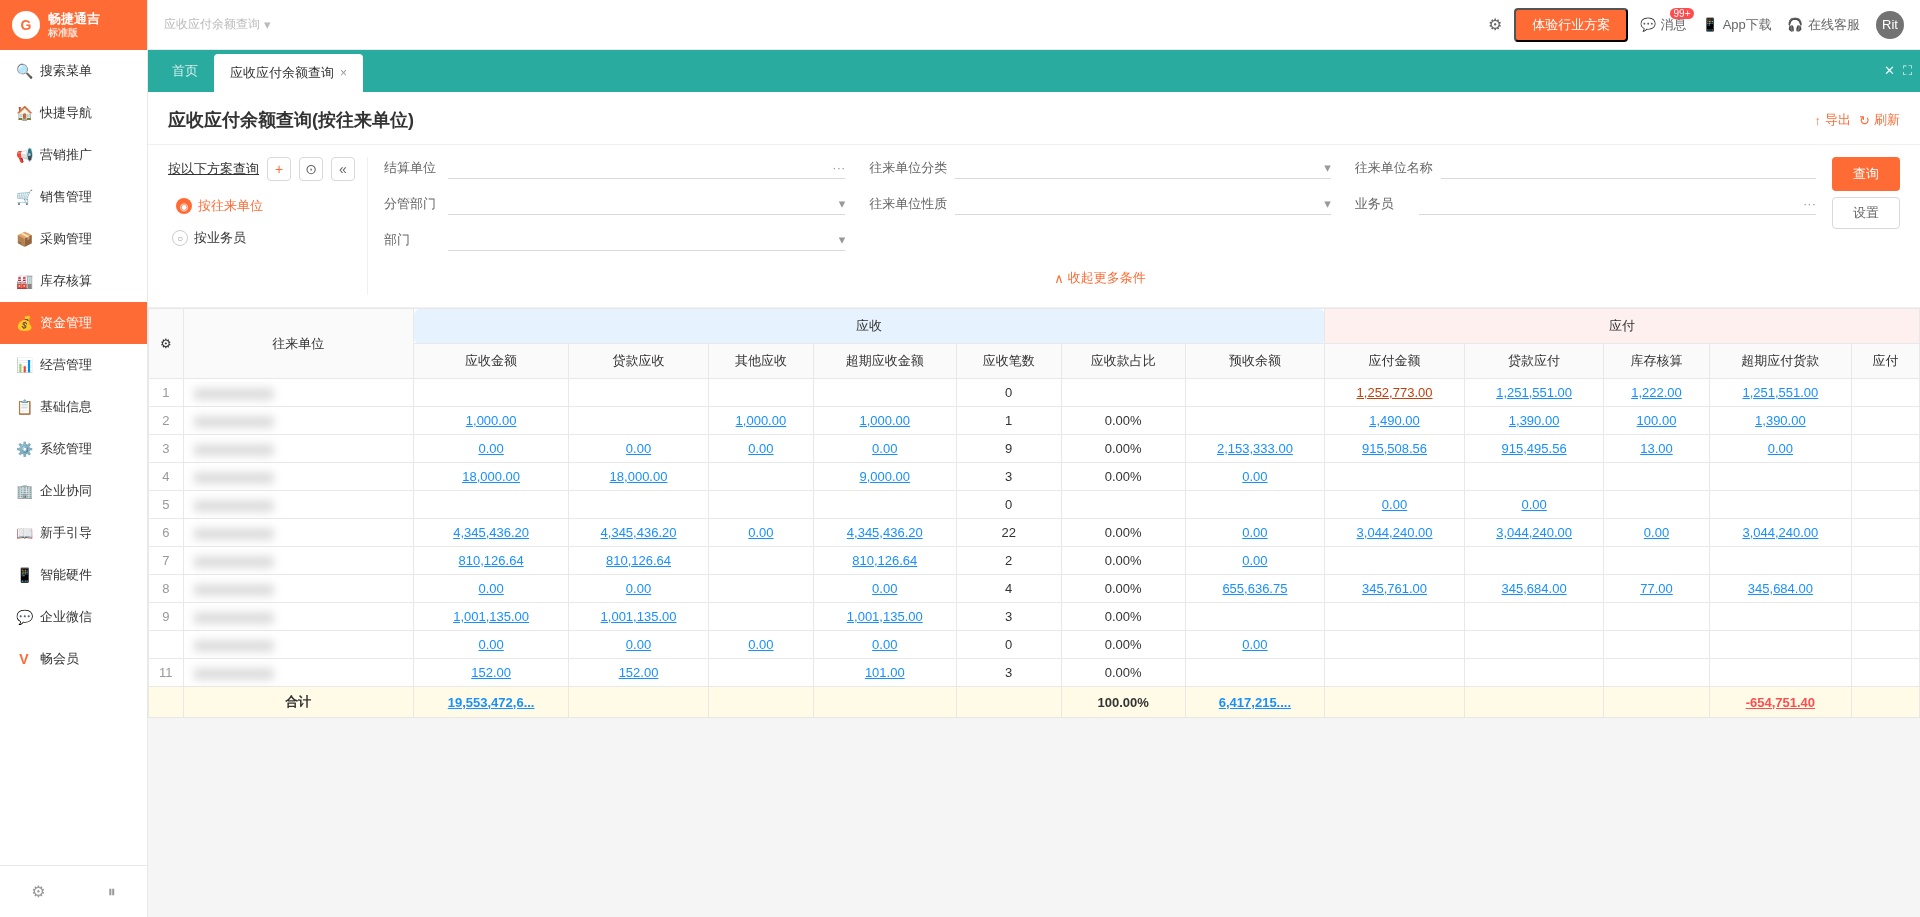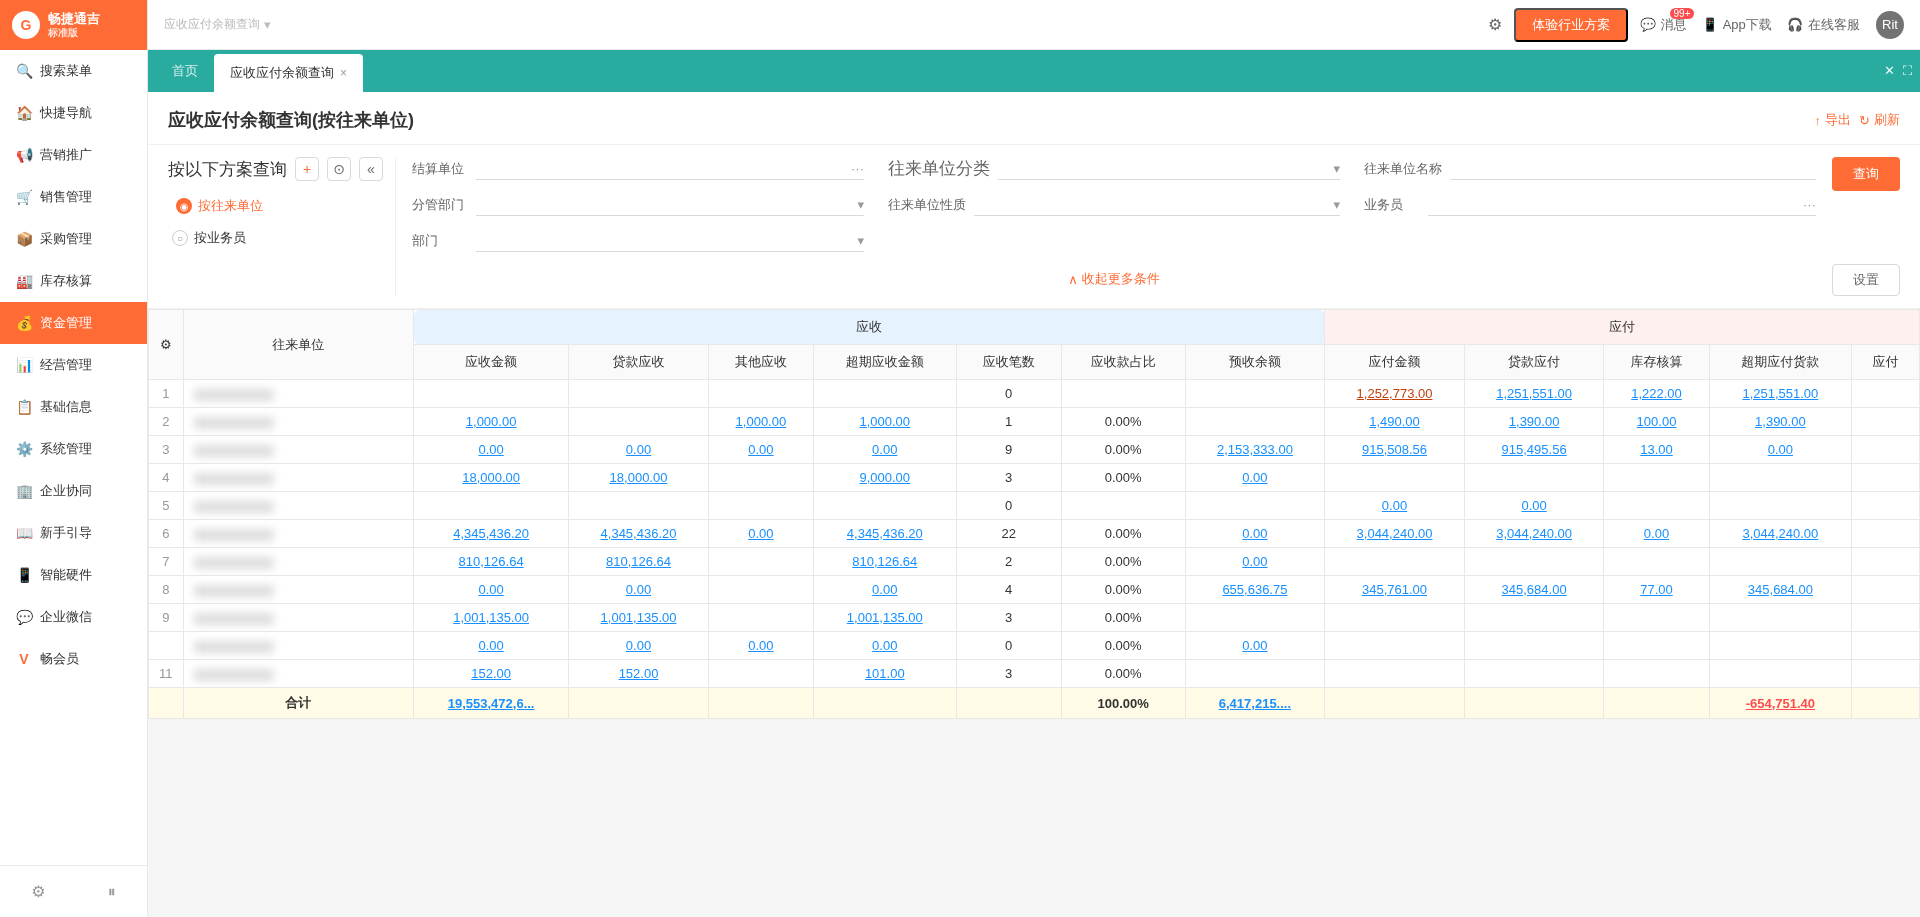--- a/index.html
+++ b/index.html
@@ -218,7 +218,7 @@
 
           <div style="min-width:180px; border-right:1px solid #f0f0f0; padding-right:12px;">
             <div style="display:flex;align-items:center;gap:8px;margin-bottom:12px;">
-              <span style="color:#333;font-size:17px;">按以下方案查询</span>
+              <span style="color:#333;font-size:13px;text-decoration:underline;">按以下方案查询</span>
               <div class="btn-icon" style="color:#ff6b35;">+</div>
               <div class="btn-icon">⊙</div>
               <div class="btn-icon">«</div>

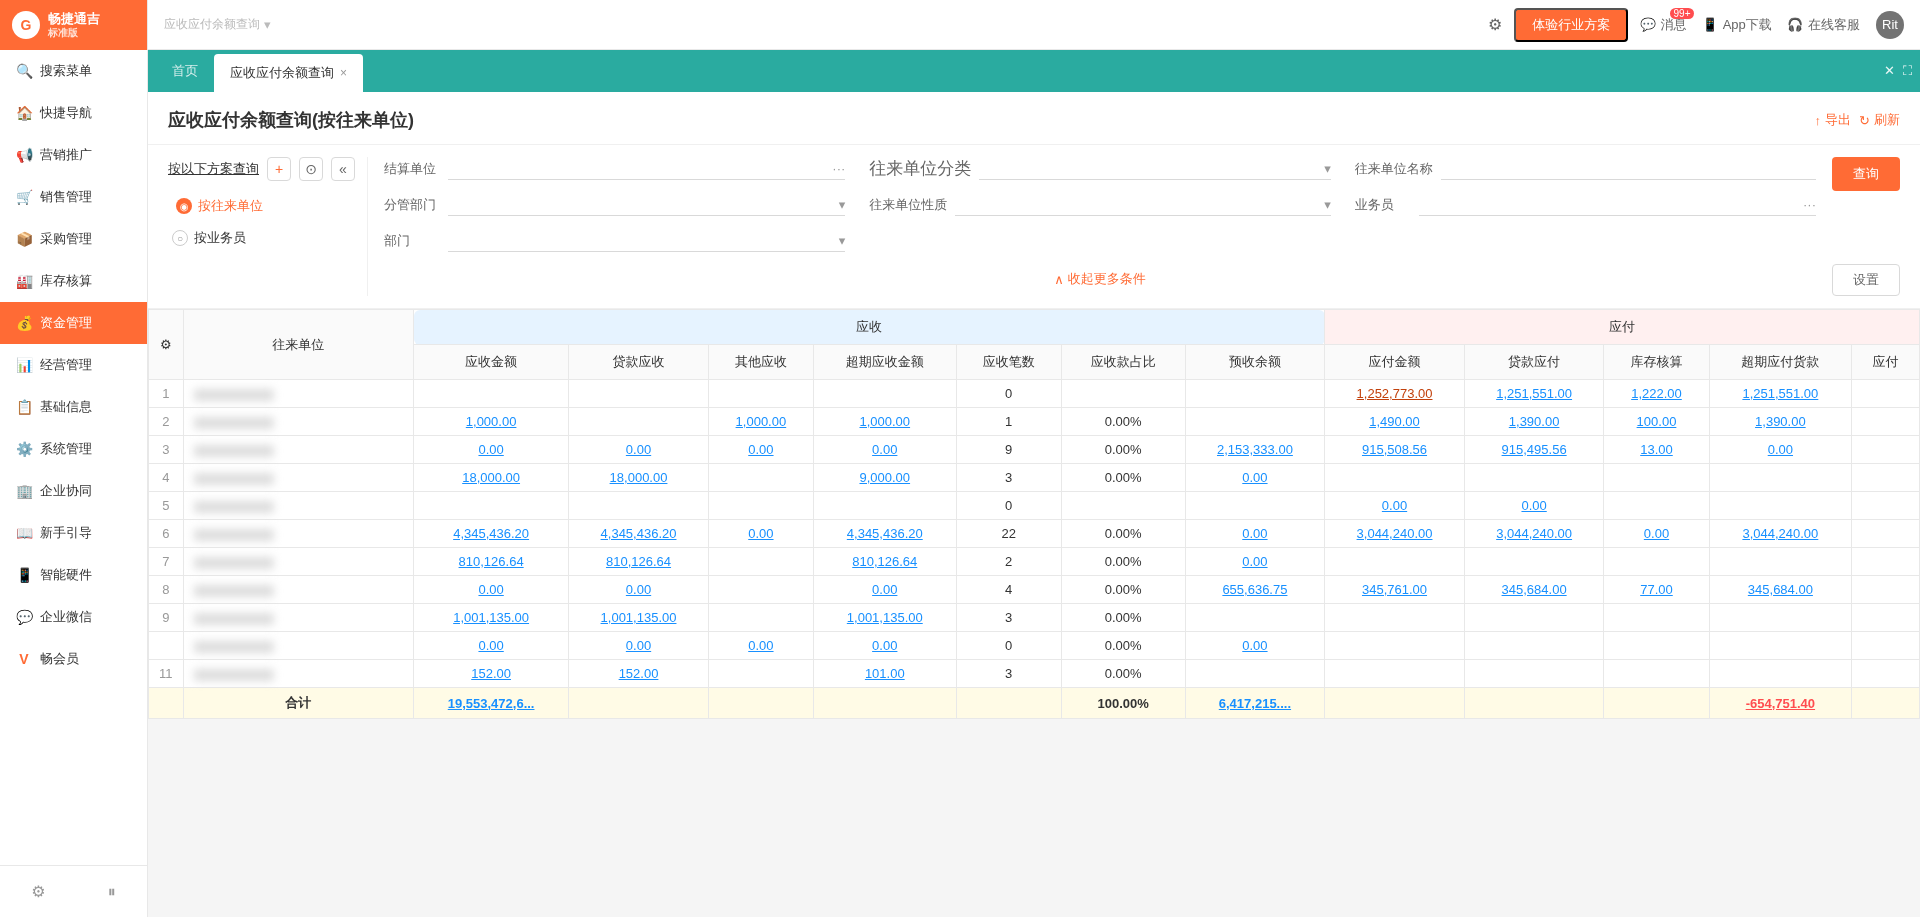--- a/index.html
+++ b/index.html
@@ -245,7 +245,7 @@
                 </div>
               </div>
               <div class="field-group" style="display:flex;align-items:center;gap:8px;">
-                <span style="color:#666;white-space:nowrap;min-width:70px;font-size:17px;">往来单位分类</span>
+                <span style="color:#666;white-space:nowrap;min-width:70px;font-size:13px;">往来单位分类</span>
                 <div style="flex:1;border-bottom:1px solid #d9d9d9;padding:3px 0;display:flex;justify-content:space-between;cursor:pointer;min-width:120px;">
                   <span></span>
                   <span style="color:#999;">▾</span>

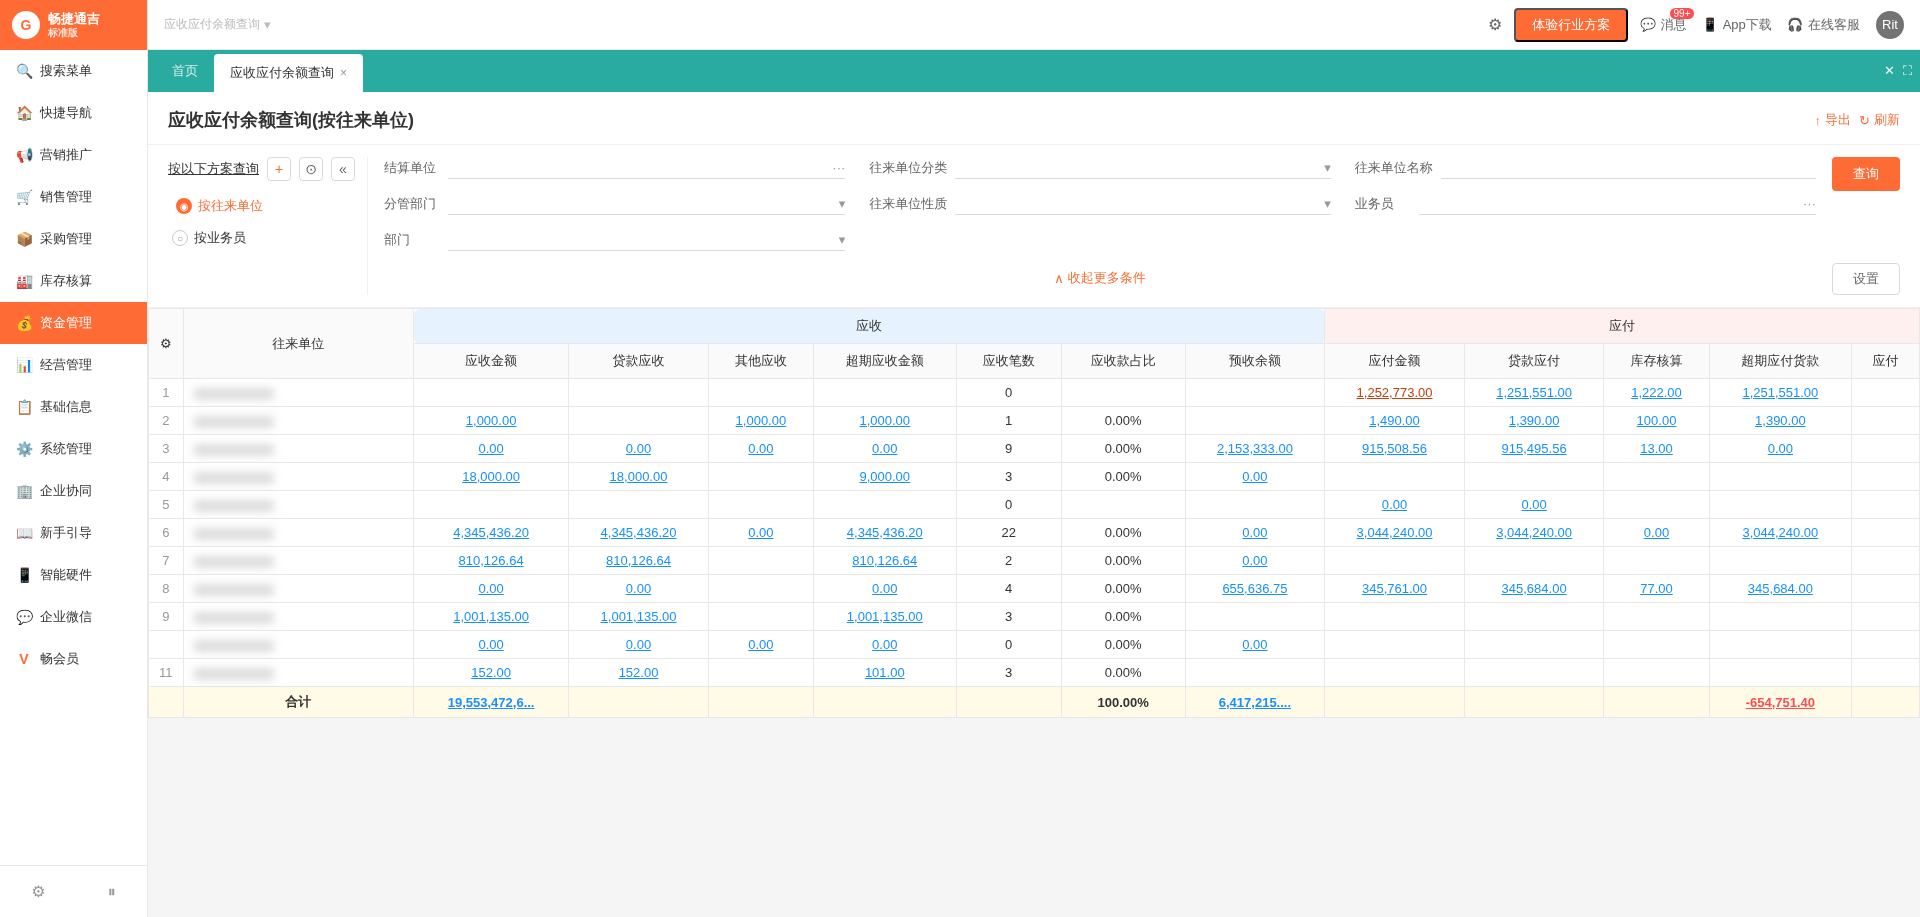--- a/index.html
+++ b/index.html
@@ -292,7 +292,7 @@
             </div>
           </div>
 
-          <div style="display:flex;flex-direction:column;gap:6px;justify-content:space-between;padding-top:0;">
+          <div style="display:flex;flex-direction:column;gap:6px;justify-content:flex-start;padding-top:0;">
             <button class="btn-query">查询</button>
             <button class="btn-settings">设置</button>
           </div>

